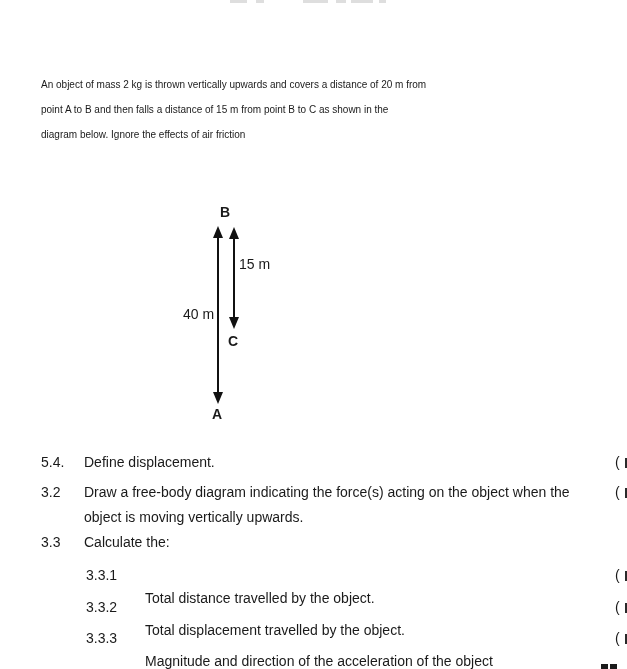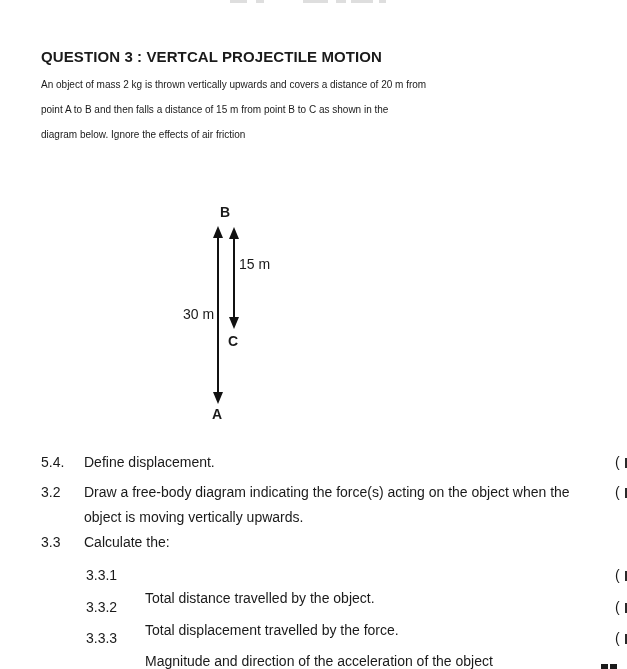--- a/index.html
+++ b/index.html
@@ -143,7 +143,6 @@
     <span class="frag" style="left:379px;width:7px;"></span>
   </div>
 
-  <h1 class="heading">QUESTION 3 : VERTCAL PROJECTILE MOTION</h1>
 
   <div>
     <div class="para-line l1">An object of mass 2 kg is thrown vertically upwards and covers a distance of 20 m from</div>

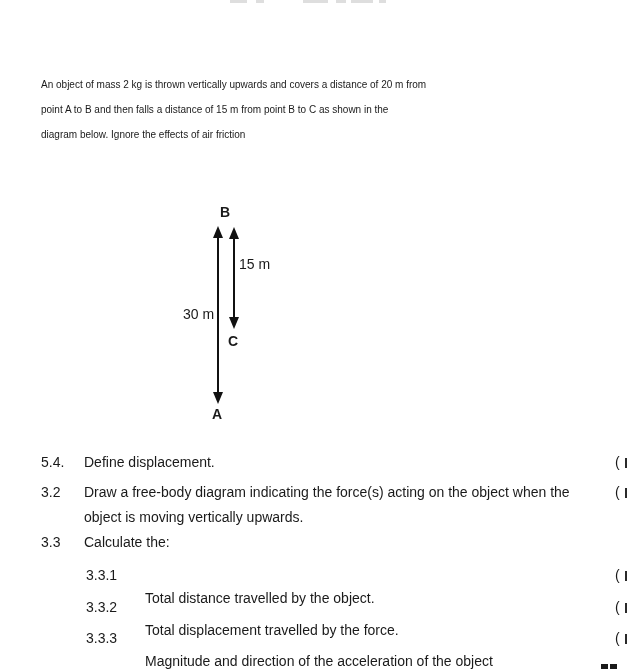--- a/index.html
+++ b/index.html
@@ -162,7 +162,7 @@
     <span class="head-down head-short-down"></span>
 
     <span class="dist-label lbl-15m">15 m</span>
-    <span class="dist-label lbl-20m">30 m</span>
+    <span class="dist-label lbl-20m">40 m</span>
 
     <span class="point-label lbl-c">C</span>
     <span class="point-label lbl-a">A</span>

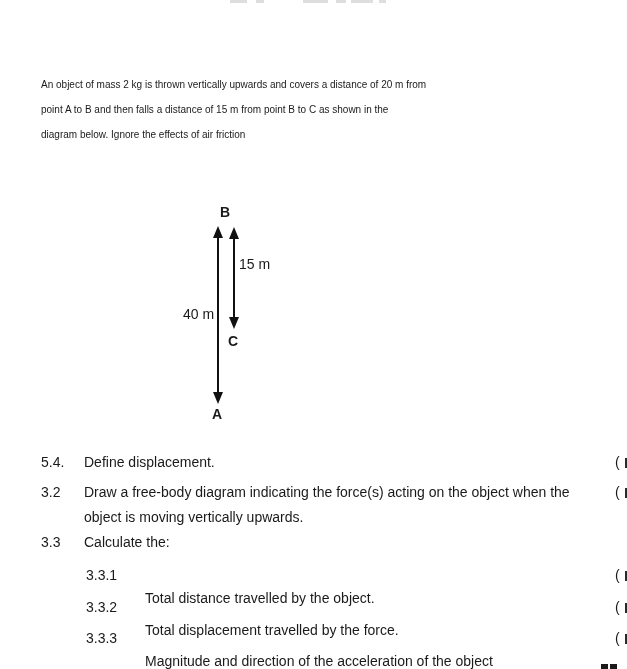--- a/index.html
+++ b/index.html
@@ -196,7 +196,7 @@
 
   <div class="q-row sub row-332">
     <span class="q-num">3.3.2</span>
-    <span class="q-text">Total displacement travelled by the force.</span>
+    <span class="q-text">Total displacement travelled by the object.</span>
     <span class="q-mark">(</span>
   </div>
 

